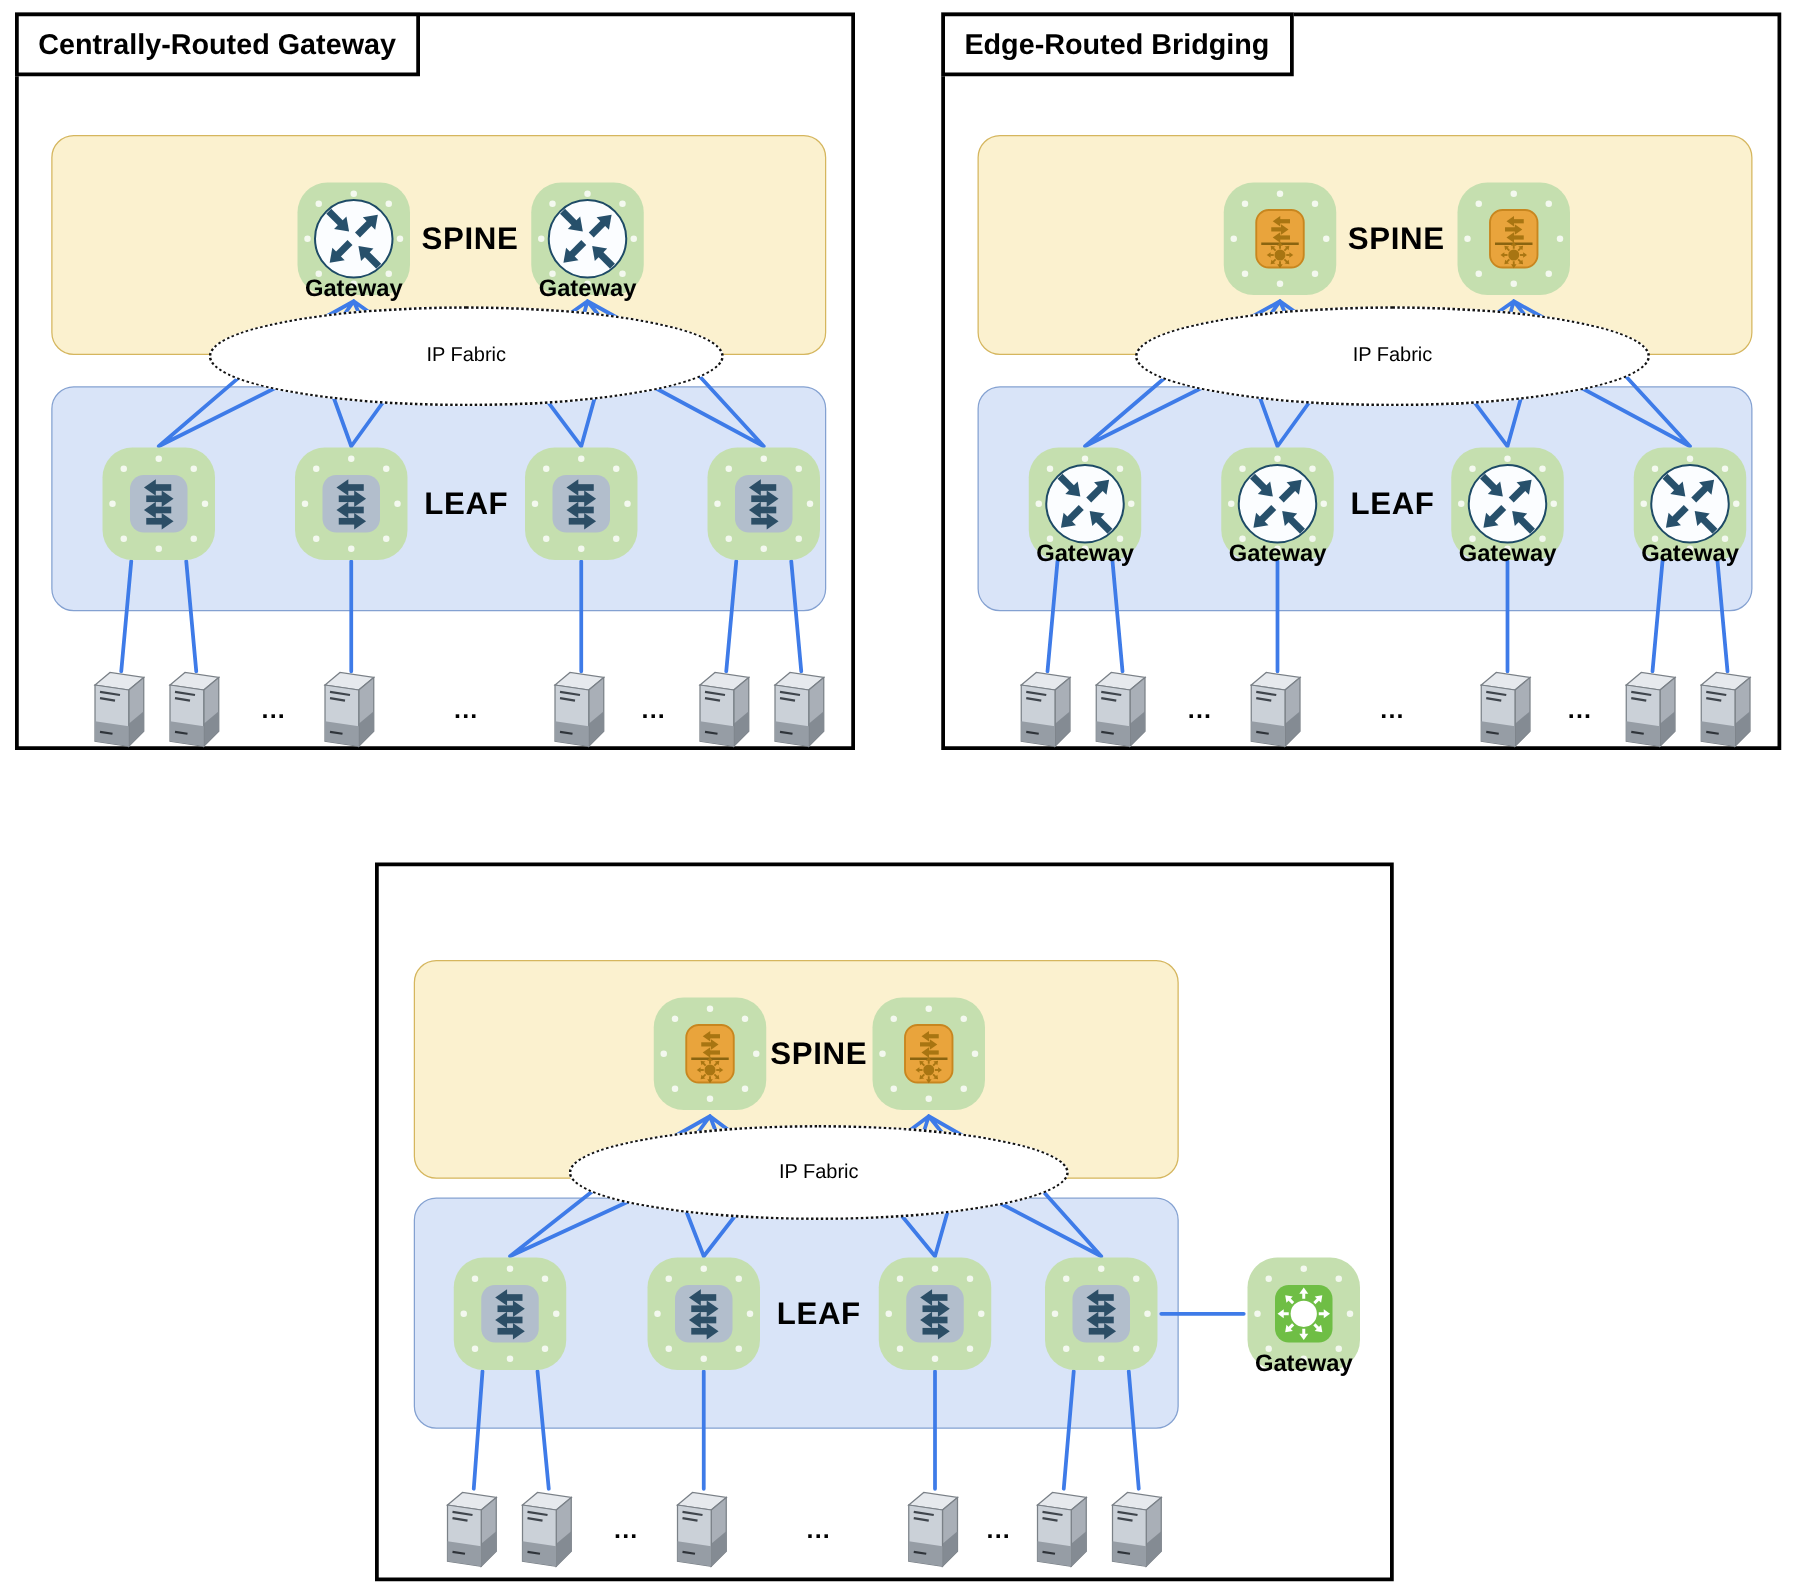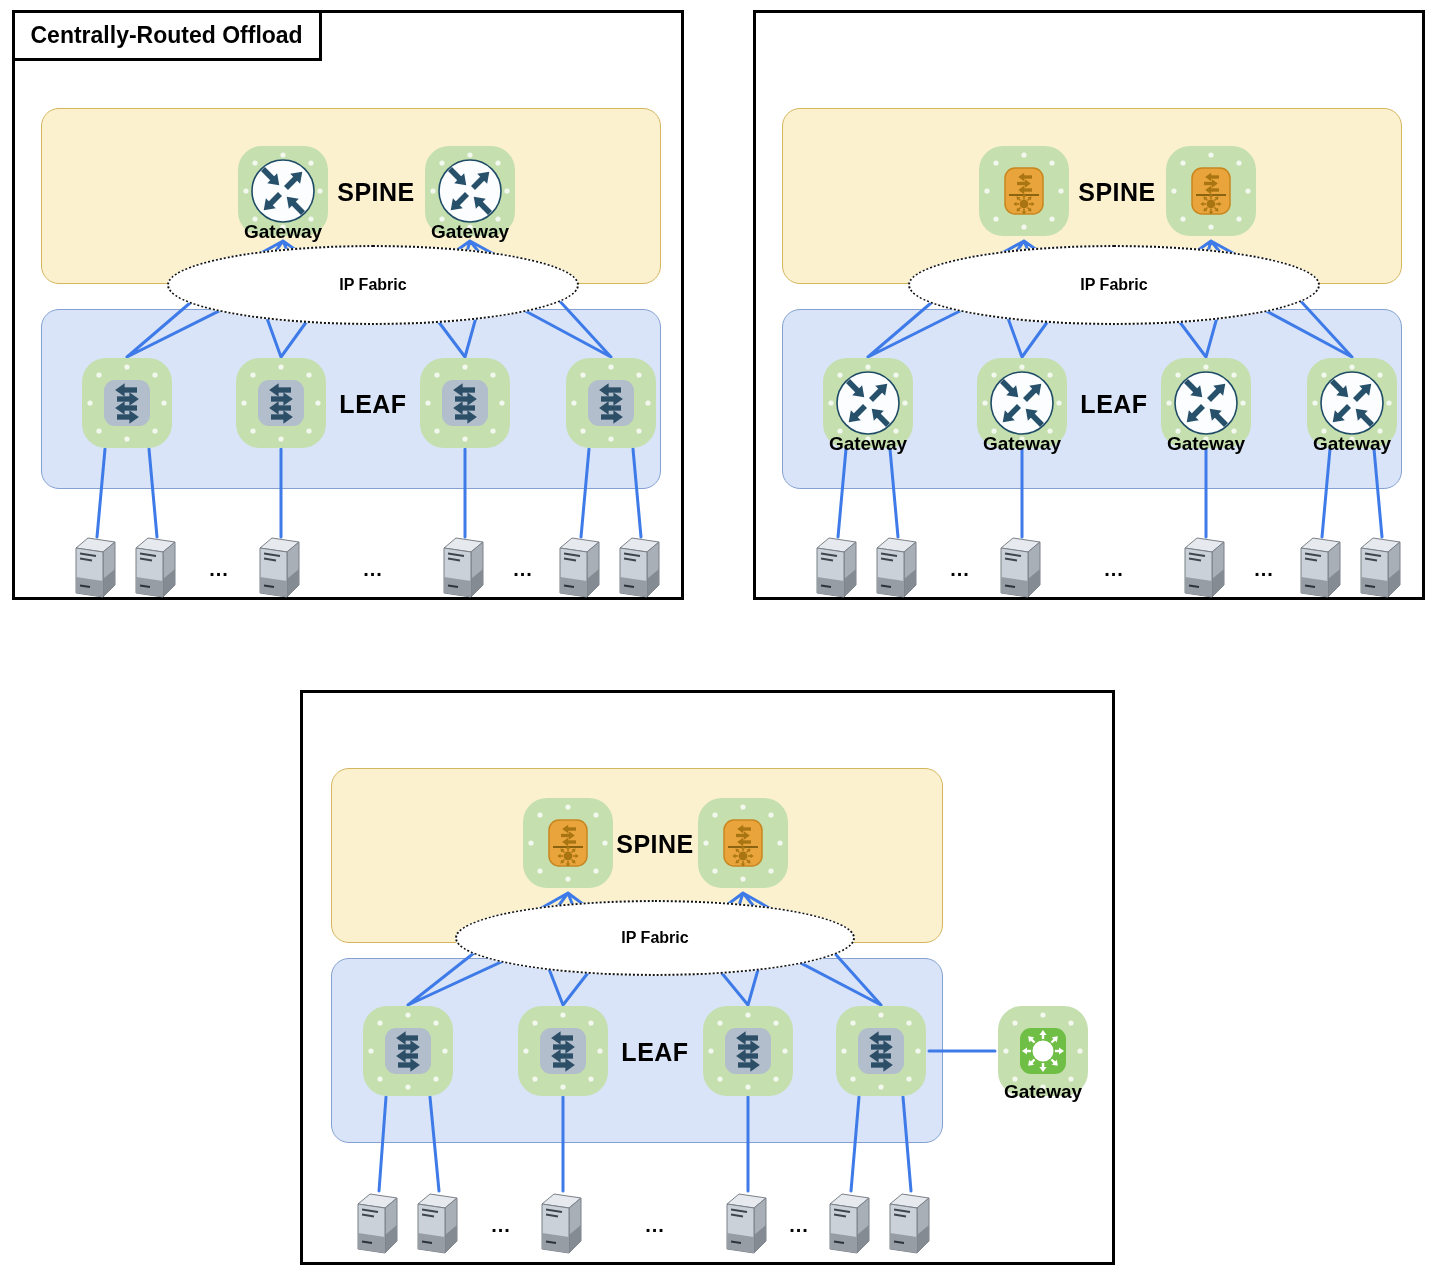--- a/index.html
+++ b/index.html
@@ -236,7 +236,7 @@
     </div>
 
   <div class="titlebox">
-    <span>Centrally-Routed Offload</span>
+    <span>Centrally-Routed Gateway</span>
   </div>
 </div>
 

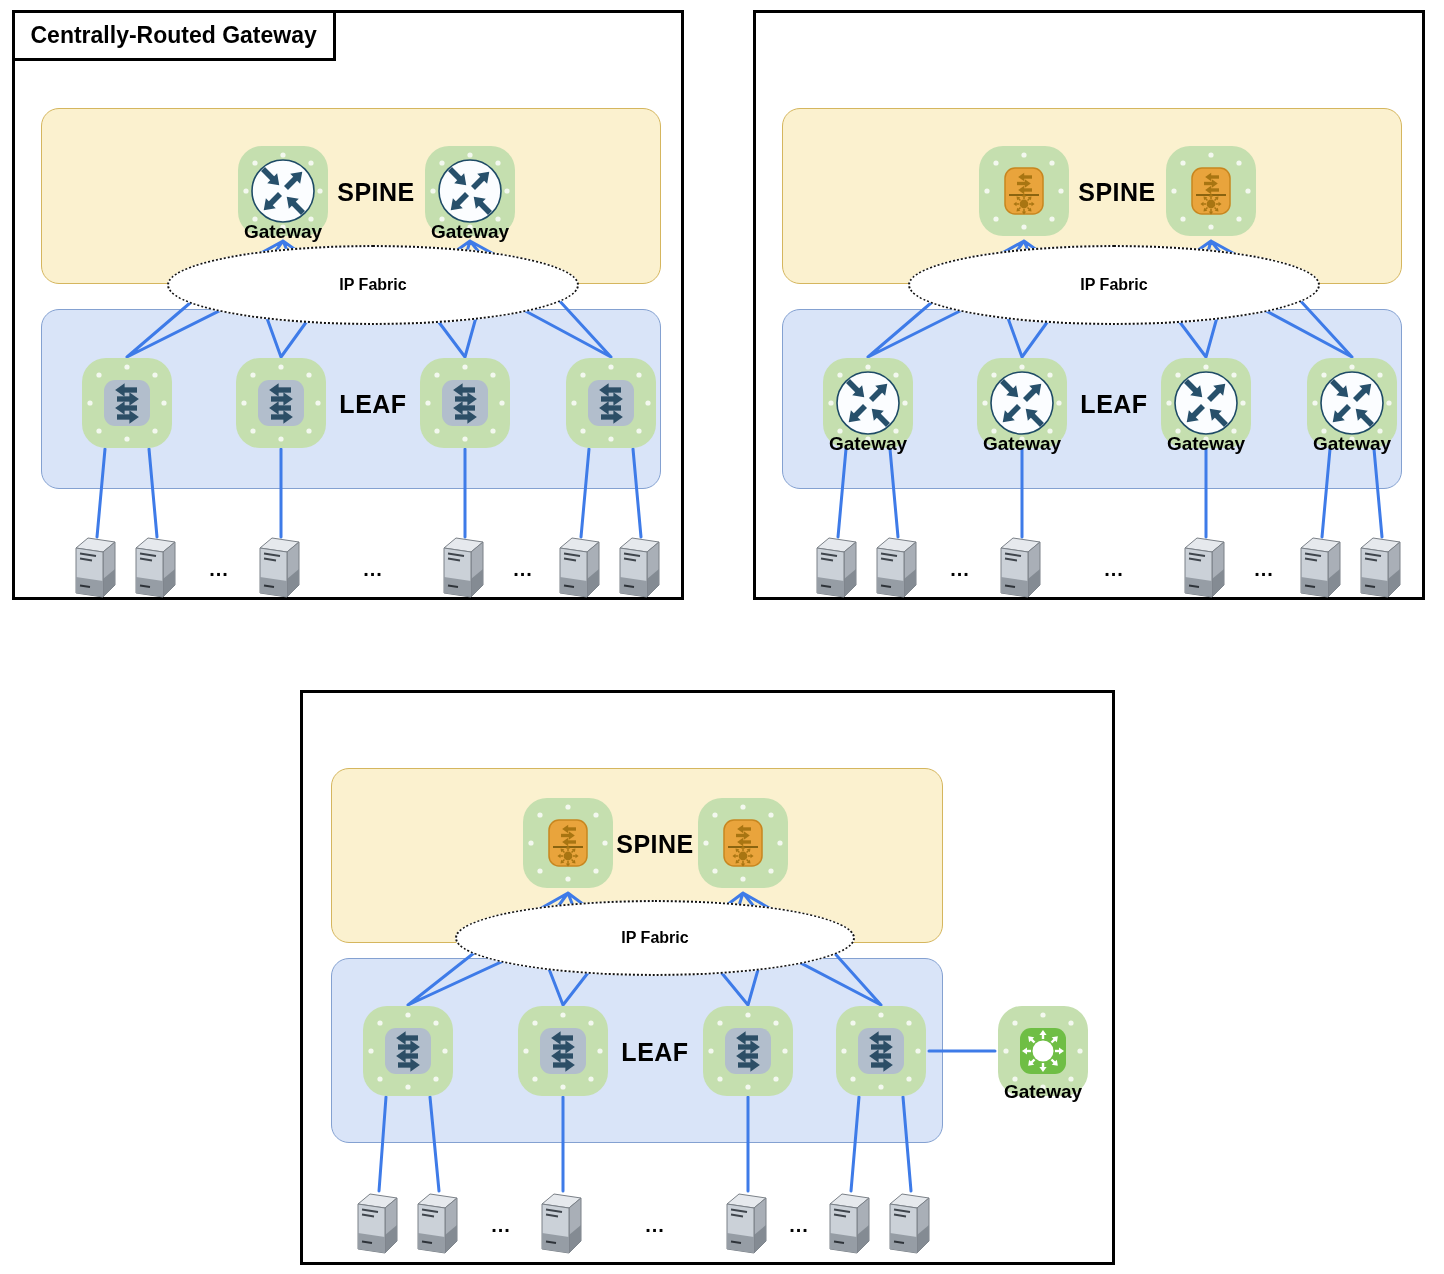--- a/index.html
+++ b/index.html
@@ -334,6 +334,9 @@
       </svg>
     </div>
 
+  <div class="titlebox">
+    <span>Edge-Routed Bridging</span>
+  </div>
 </div>
 
 <div class="panel" style="left:300px;top:690px;width:815px;height:575px">

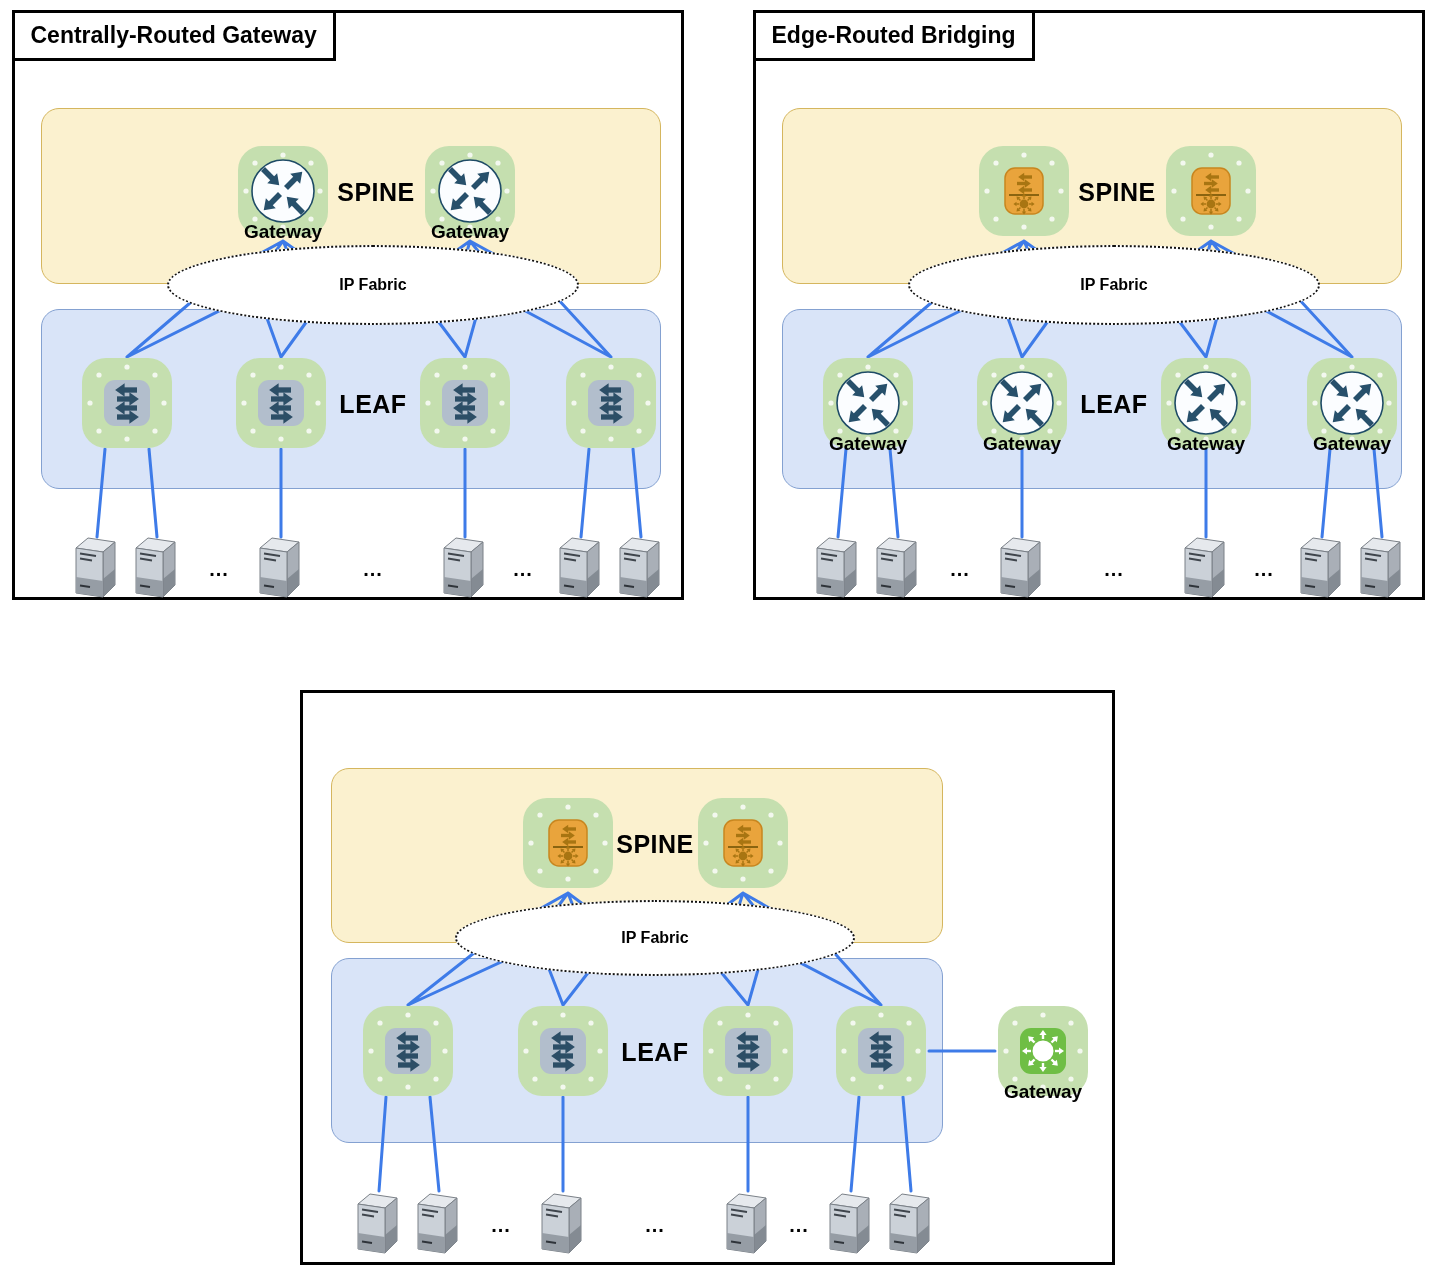--- a/index.html
+++ b/index.html
@@ -23,7 +23,7 @@
   .fabric{
     position:absolute;z-index:2;background:#fff;border:2px dotted #111;
     border-radius:50%;display:flex;align-items:center;justify-content:center;
-    font-weight:700;font-size:16px;box-sizing:border-box;
+    font-weight:400;font-size:16px;box-sizing:border-box;
   }
   .node{position:absolute;width:96px;height:96px;z-index:2;}
   .node svg{width:100%;height:100%;display:block;}

